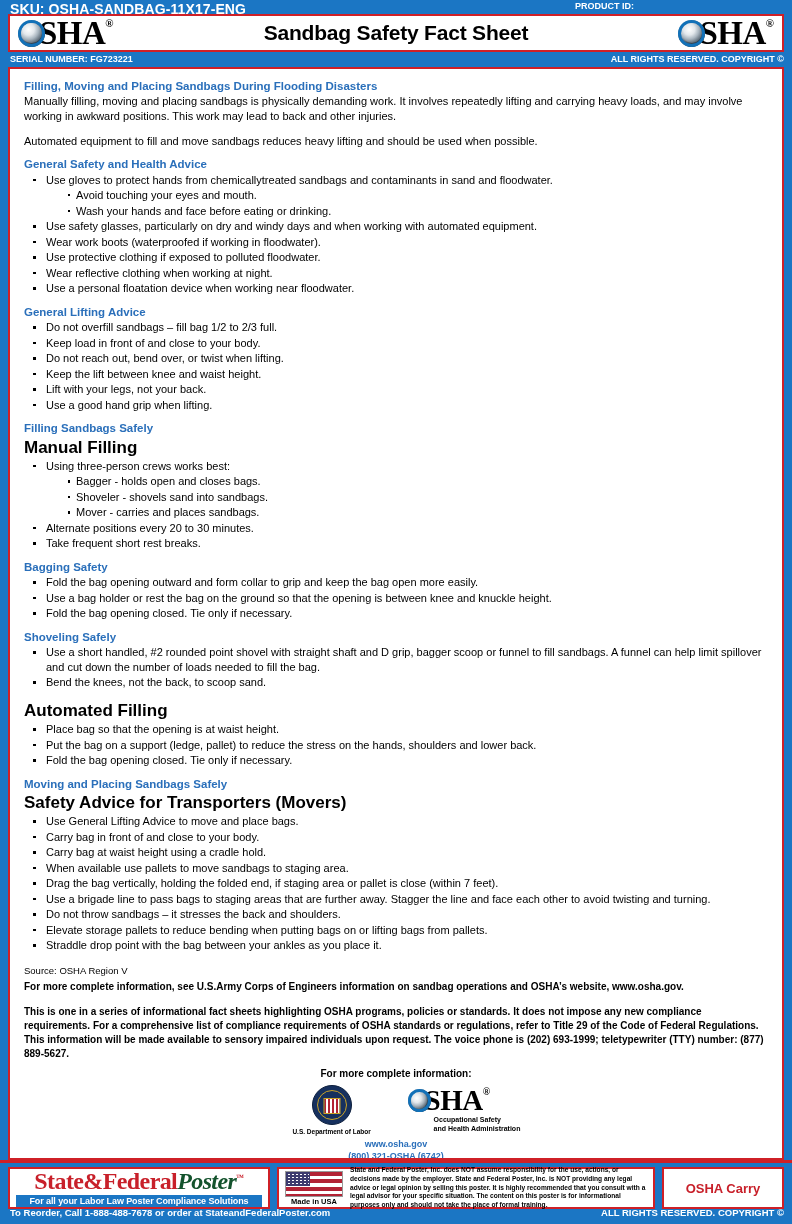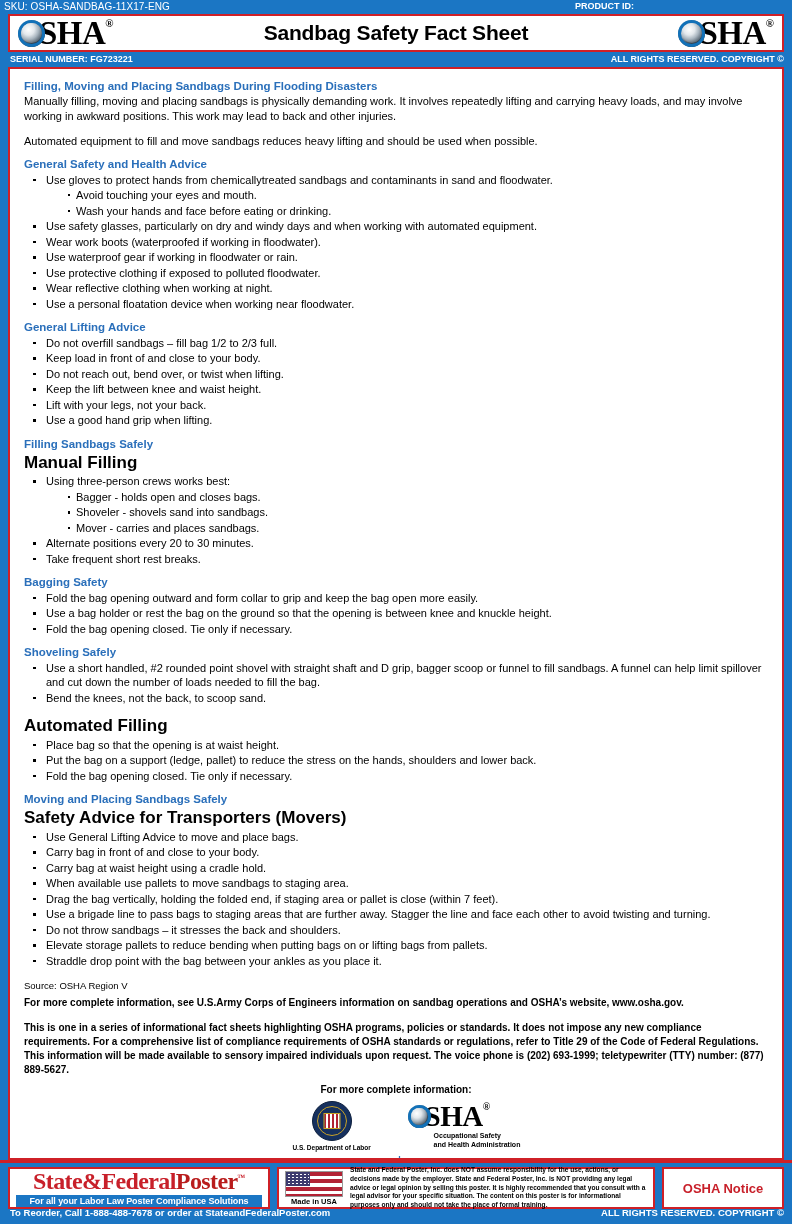--- a/index.html
+++ b/index.html
@@ -32,11 +32,11 @@
   }
   .sku-strip .sku {
     position: absolute;
-    left: 4px;
+    left: 10px;
     top: 1px;
     color: #ffffff;
-    font-size: 10px;
-    font-weight: normal;
+    font-size: 14px;
+    font-weight: bold;
     letter-spacing: 0.1px;
     white-space: nowrap;
   }

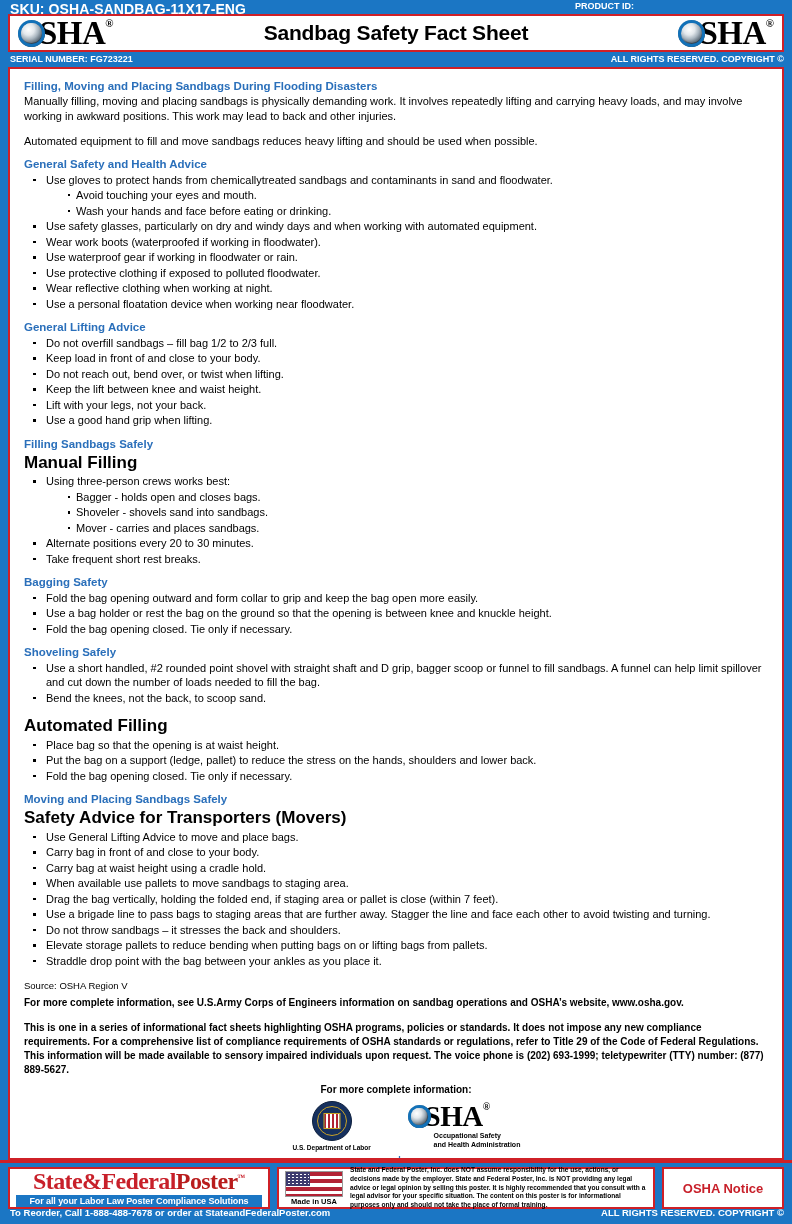--- a/index.html
+++ b/index.html
@@ -515,7 +515,6 @@
     <ul class="bullets">
       <li>Use safety glasses, particularly on dry and windy days and when working with automated equipment.</li>
       <li>Wear work boots (waterproofed if working in floodwater).</li>
-      <li>Use waterproof gear if working in floodwater or rain.</li>
       <li>Use protective clothing if exposed to polluted floodwater.</li>
       <li>Wear reflective clothing when working at night.</li>
       <li>Use a personal floatation device when working near floodwater.</li>

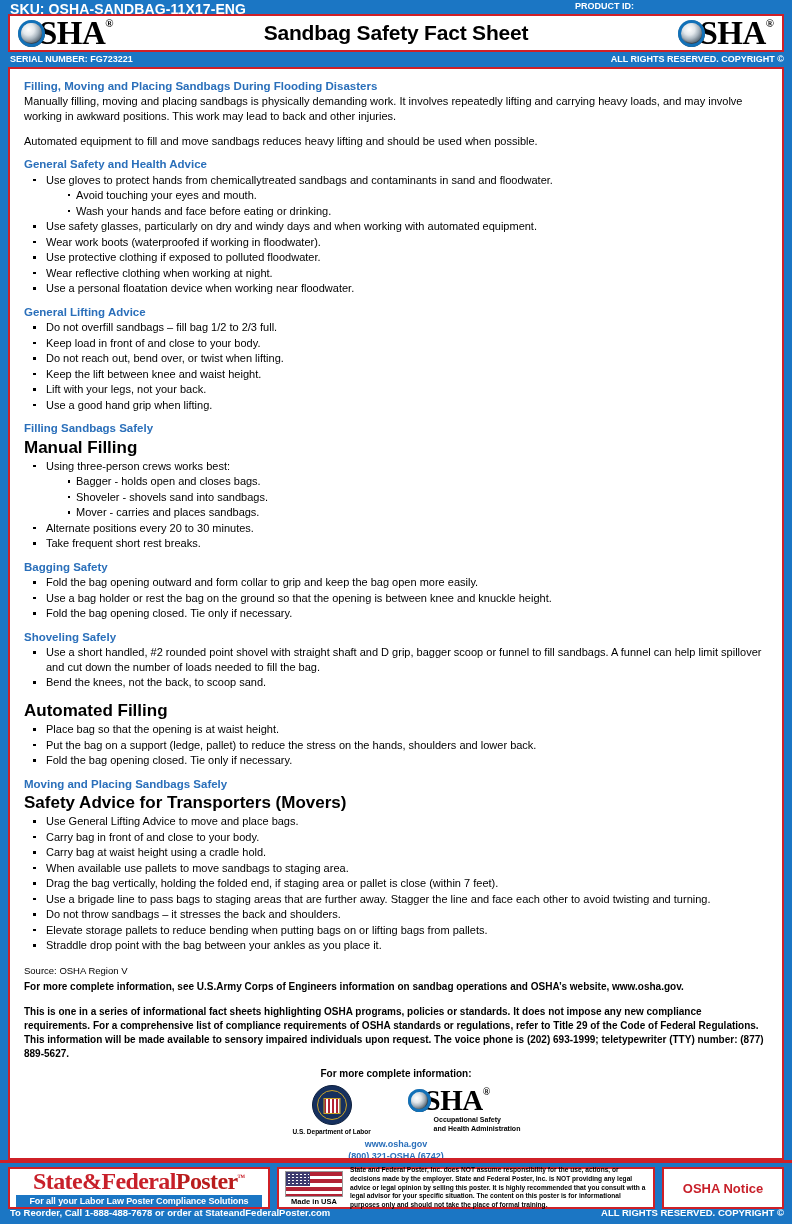--- a/index.html
+++ b/index.html
@@ -368,7 +368,7 @@
     letter-spacing: -0.6px;
   }
   .brand-line1 .red { color: #c8202a; }
-  .brand-line1 .blue { color: #b91c1c; }
+  .brand-line1 .blue { color: #14532d; font-style: italic; }
   .brand-line1 .tm {
     font-size: 8px;
     color: #c8202a;

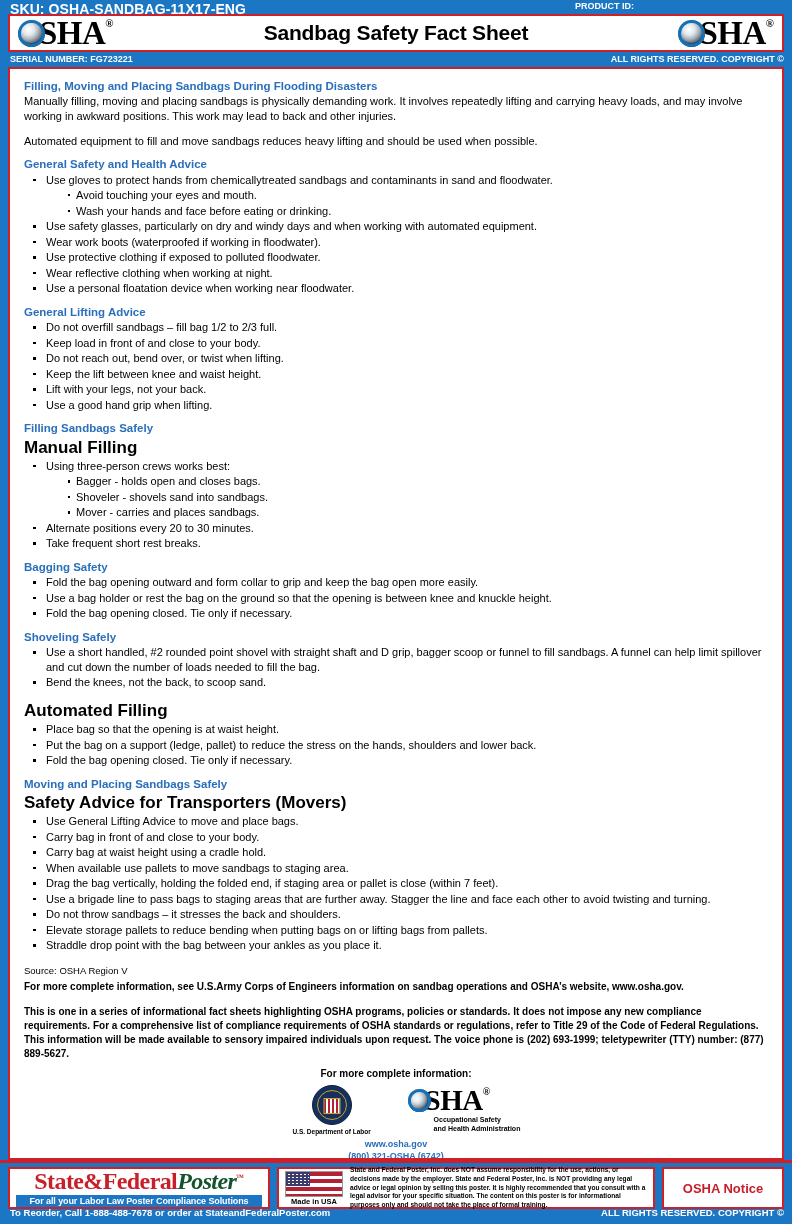--- a/index.html
+++ b/index.html
@@ -625,7 +625,7 @@
       </div>
 
       <div class="fbox fbox-notice">
-        <span class="notice-text">OSHA Notice</span>
+        <span class="notice-text">OSHA Carry</span>
       </div>
     </div>
 

